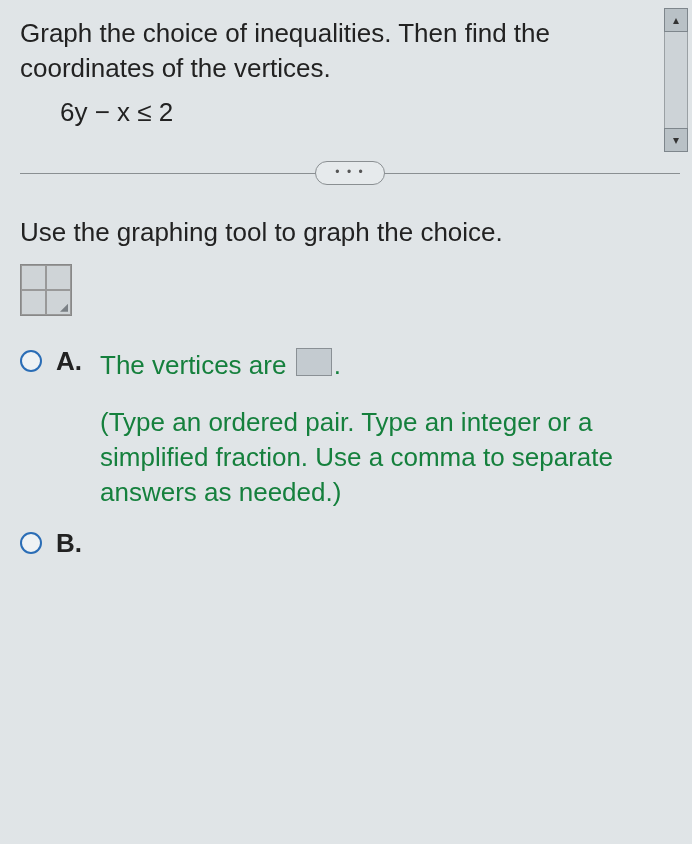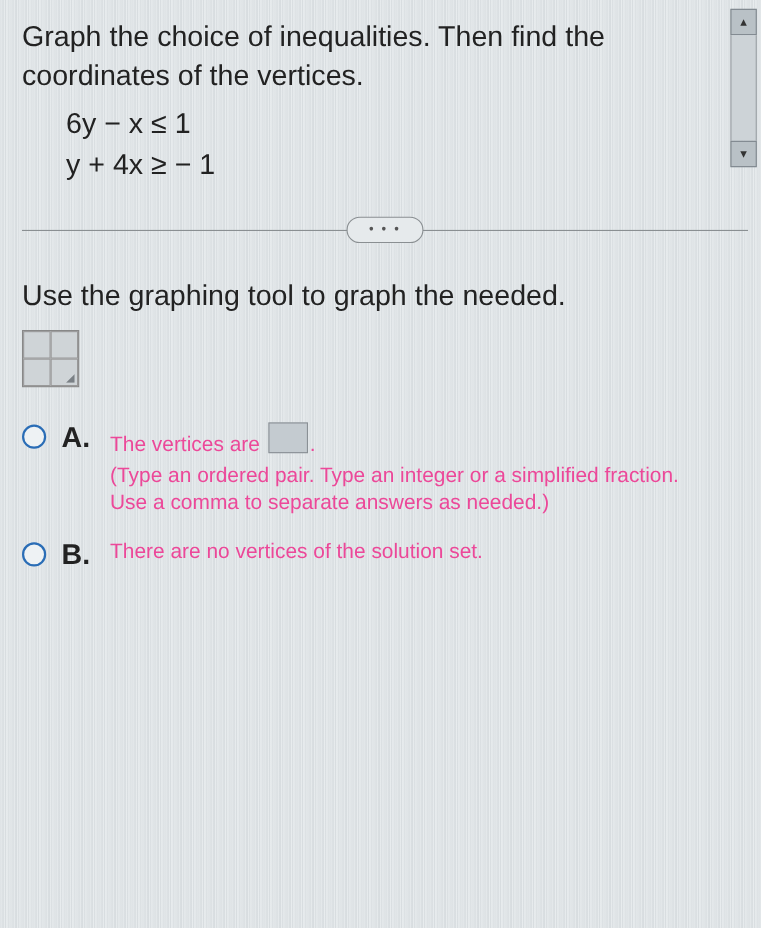--- a/index.html
+++ b/index.html
@@ -175,7 +175,7 @@
 <div class="content">
   <div class="prompt">Graph the choice of inequalities. Then find the coordinates of the vertices.</div>
   <div class="inequalities">
-    <div>6y − x ≤ 1</div>
+    <div>6y − x ≤ 2</div>
     <div>y + 4x ≥  − 1</div>
   </div>
 

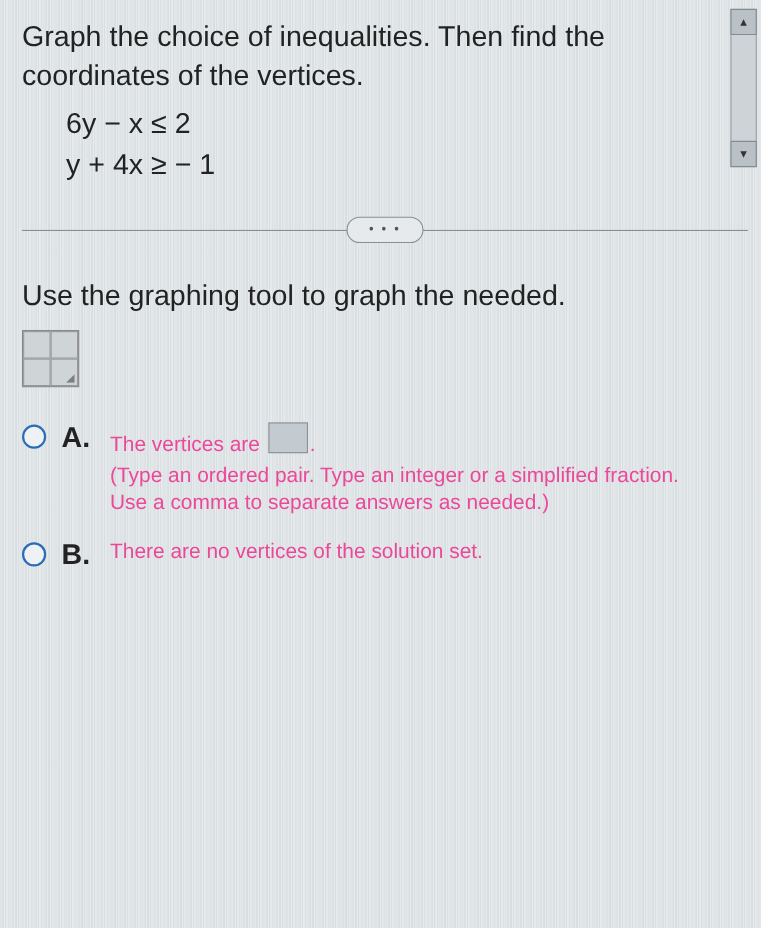--- a/index.html
+++ b/index.html
@@ -176,7 +176,6 @@
   <div class="prompt">Graph the choice of inequalities. Then find the coordinates of the vertices.</div>
   <div class="inequalities">
     <div>6y − x ≤ 2</div>
-    <div>y + 4x ≥  − 1</div>
   </div>
 
   <div class="divider-row">

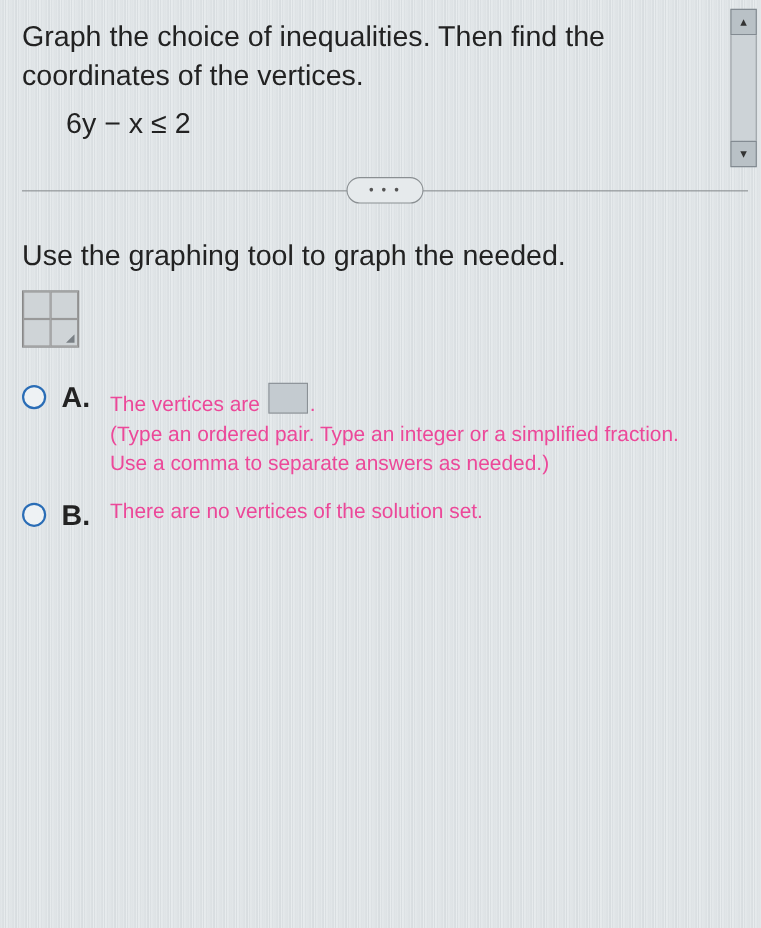--- a/index.html
+++ b/index.html
@@ -183,7 +183,7 @@
     <div class="expand-pill">• • •</div>
   </div>
 
-  <div class="section-text">Use the graphing tool to graph the needed.</div>
+  <div class="section-text">Use the graphing tool to graph the choice.</div>
 
   <div class="graph-tool">
     <div></div>

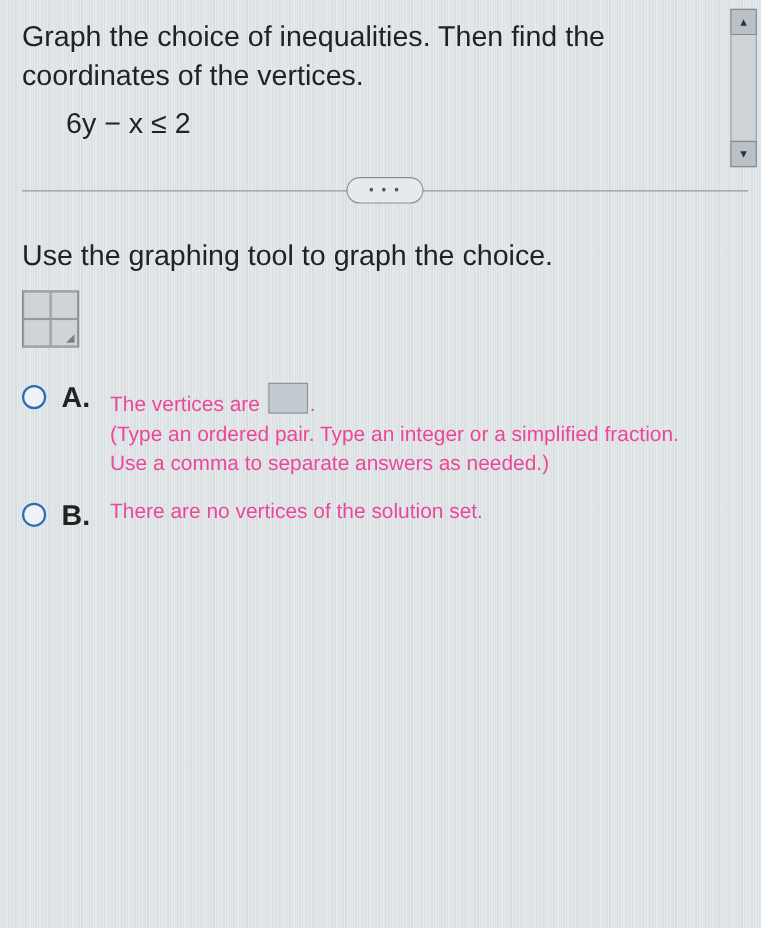--- a/index.html
+++ b/index.html
@@ -117,8 +117,8 @@
       flex-shrink: 0;
     }
     .choice-body {
-      font-size: 19px;
-      color: #ec4899;
+      font-size: 26px;
+      color: #15803d;
       line-height: 1.35;
     }
     .answer-box {

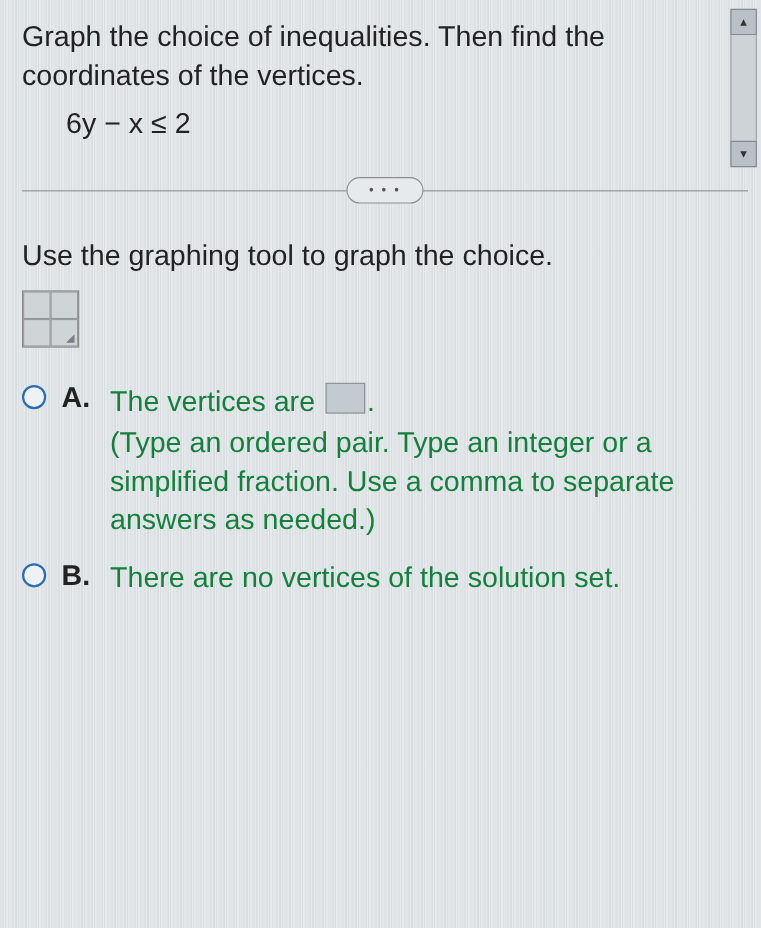--- a/index.html
+++ b/index.html
@@ -135,7 +135,7 @@
     }
     .hint {
       display: block;
-      margin-top: 2px;
+      margin-top: 22px;
     }
     .scrollbar {
       position: absolute;

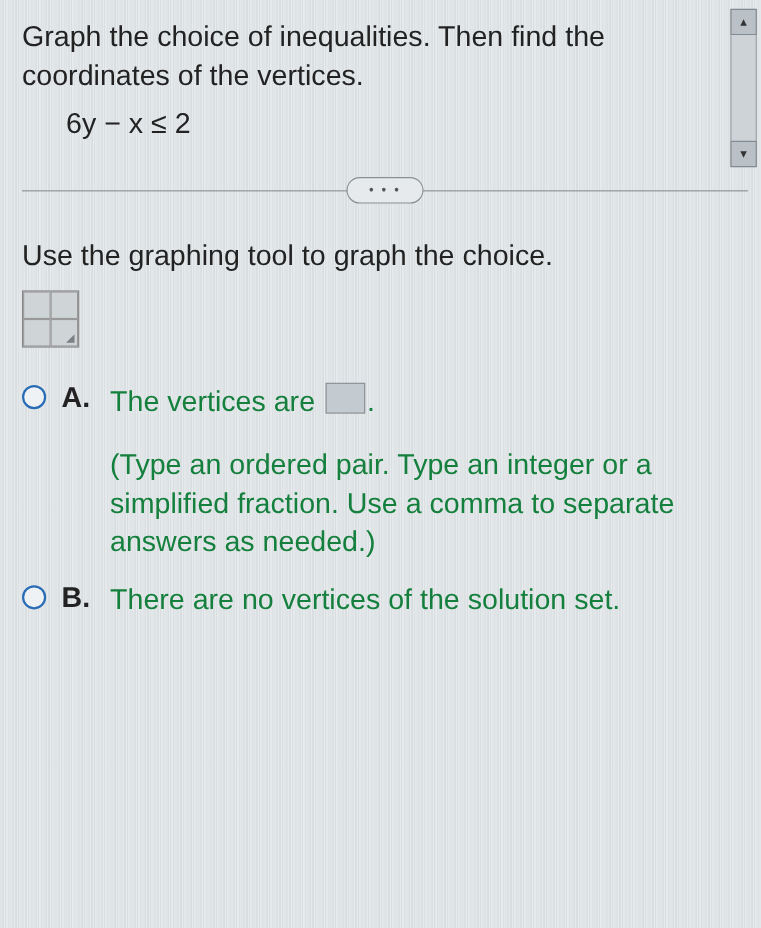--- a/index.html
+++ b/index.html
@@ -206,7 +206,6 @@
     <div class="choice">
       <div class="radio"></div>
       <div class="choice-label">B.</div>
-      <div class="choice-body">There are no vertices of the solution set.</div>
     </div>
   </div>
 </div>

